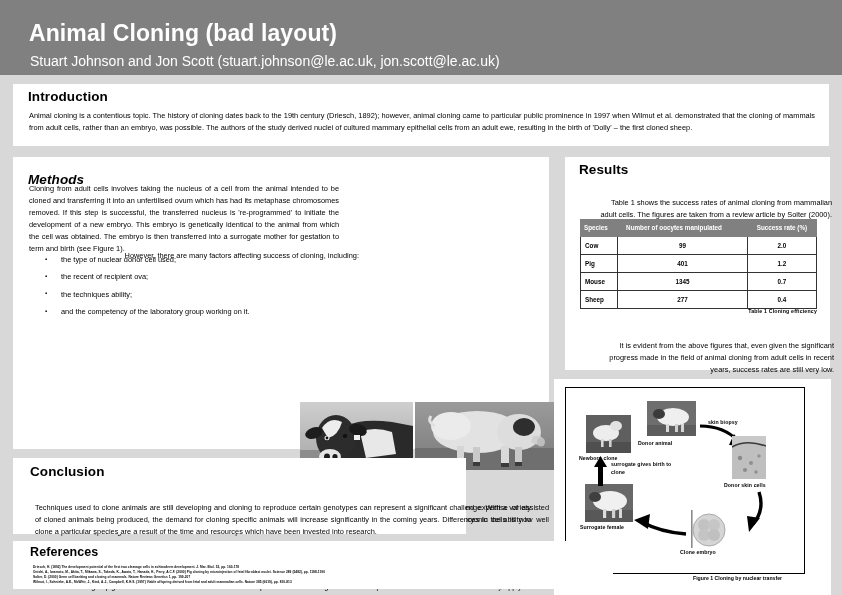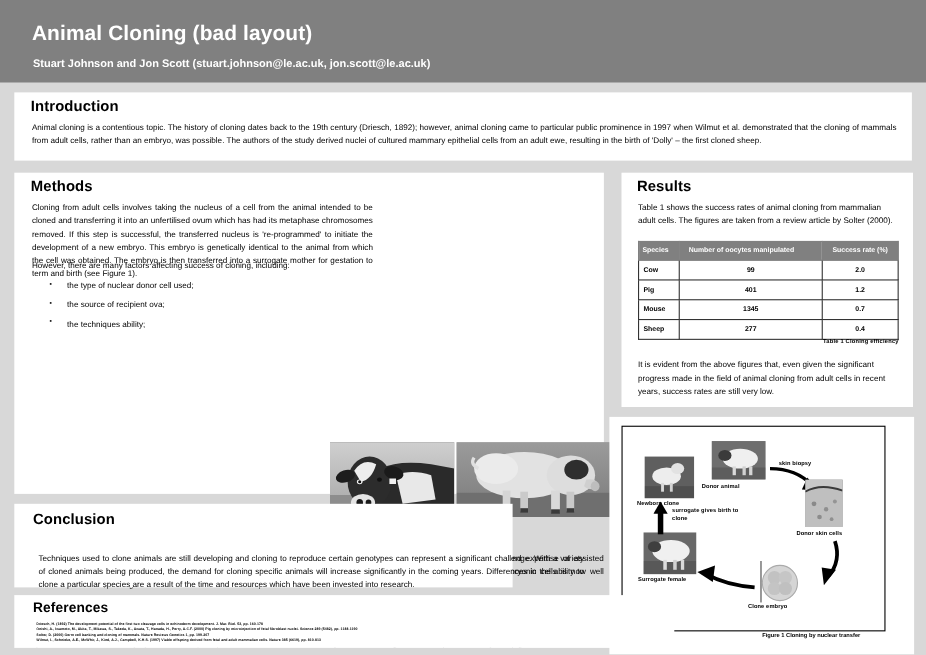--- a/index.html
+++ b/index.html
@@ -20,7 +20,7 @@
   }
   .header .title{
     position:absolute;left:29px;top:20px;
-    font-size:19px;font-weight:bold;color:#ffffff;
+    font-size:23px;font-weight:bold;color:#ffffff;
     letter-spacing:0.1px;
   }
   .header .authors{

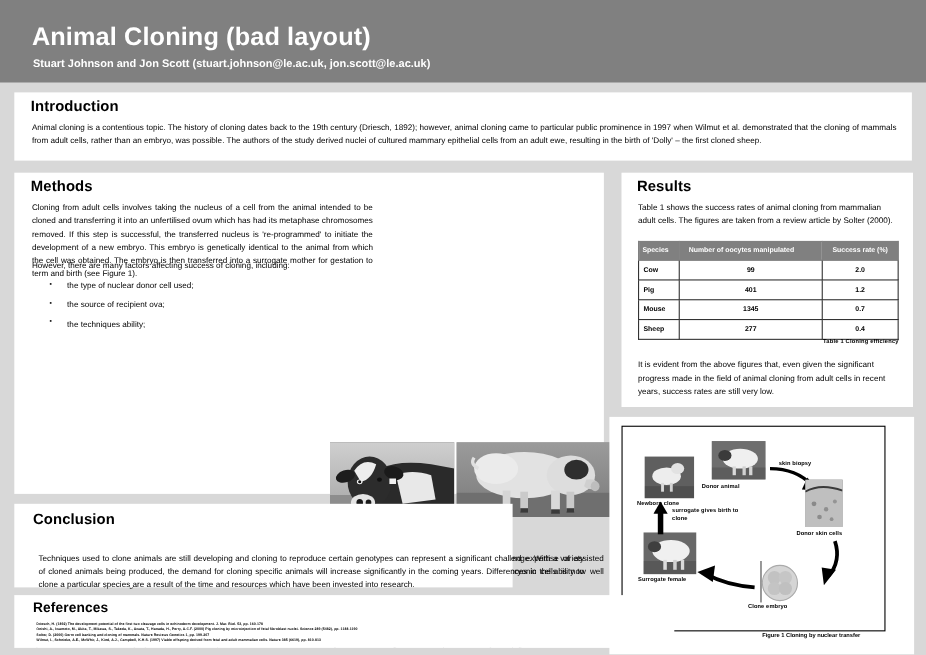--- a/index.html
+++ b/index.html
@@ -25,7 +25,7 @@
   }
   .header .authors{
     position:absolute;left:30px;top:53px;
-    font-size:10px;font-weight:bold;color:#ffffff;
+    font-size:14px;font-weight:normal;color:#ffffff;
   }
 
   

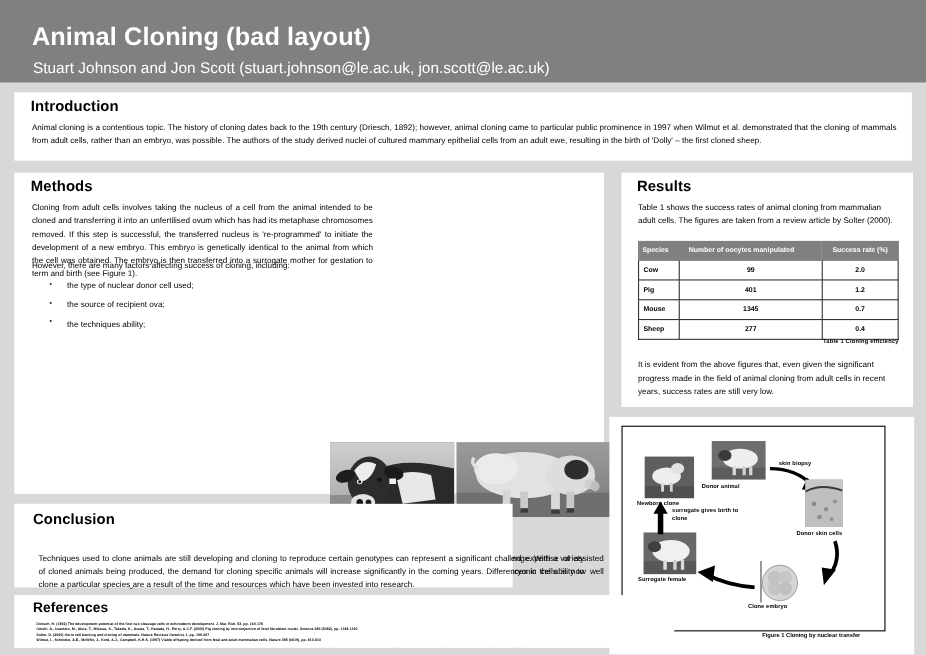--- a/index.html
+++ b/index.html
@@ -51,7 +51,7 @@
 
   
   #methods-panel{left:13px;top:157px;width:536px;height:292px;}
-  #methods-panel .h1{position:absolute;left:15px;top:5px;}
+  #methods-panel .h1{position:absolute;left:15px;top:15px;font-style:italic;}
   #m-p1{position:absolute;left:16px;top:26px;width:310px;}
   #m-p2{position:absolute;left:16px;top:79px;width:316px;}
   #m-list{position:absolute;left:22px;top:98px;width:300px;

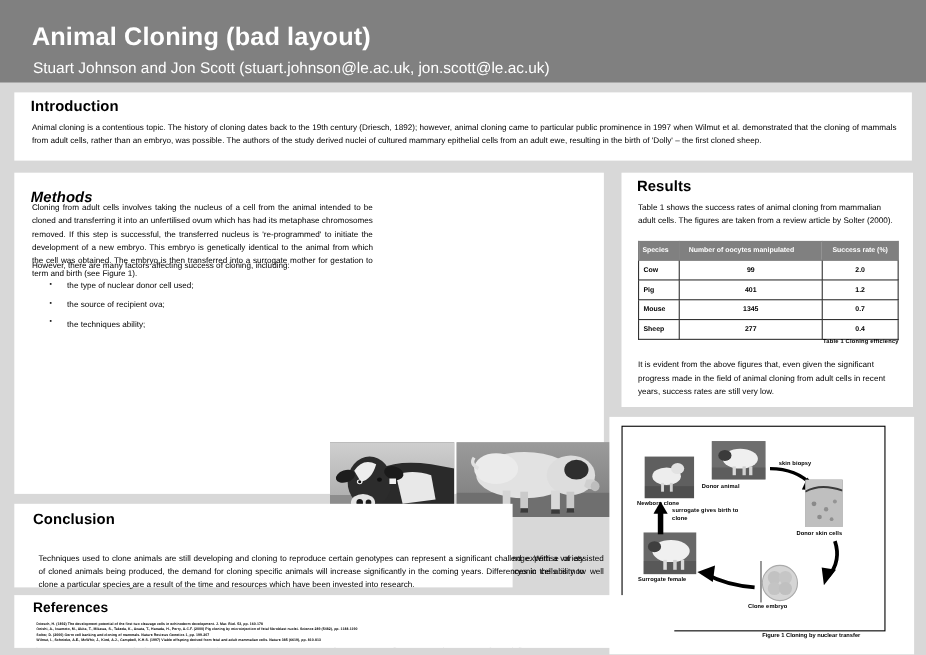--- a/index.html
+++ b/index.html
@@ -41,7 +41,7 @@
     margin:0;
   }
   .small-body{
-    font-size:7.4px;line-height:1.62;margin:0;
+    font-size:7.4px;line-height:1.62;margin:14px;text-align:right;
   }
 
   

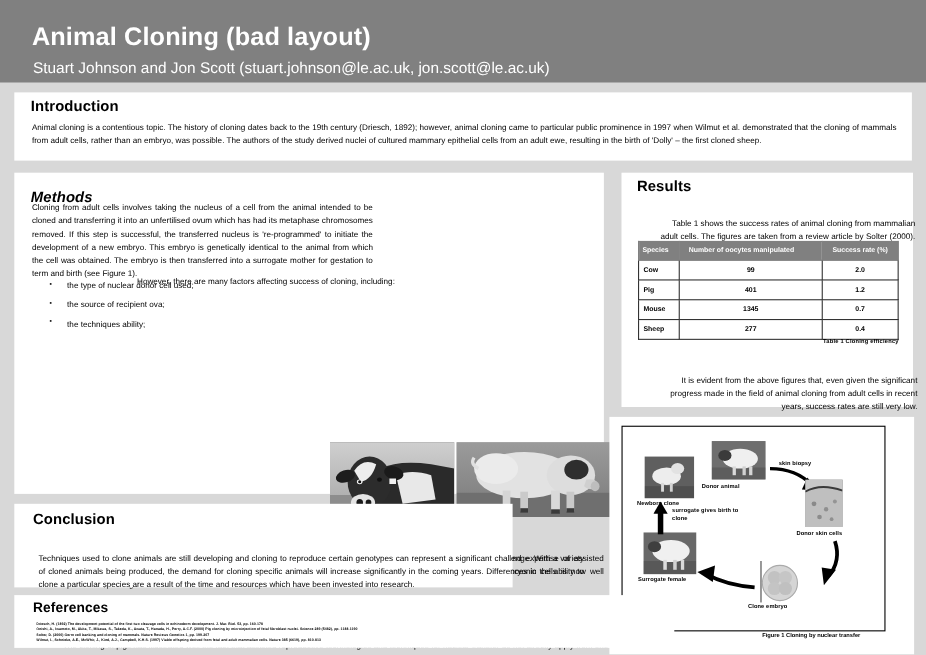--- a/index.html
+++ b/index.html
@@ -153,7 +153,7 @@
 
     <ul id="m-list">
       <li>the type of nuclear donor cell used;</li>
-      <li>the source of recipient ova;</li>
+      <li>the recent of recipient ova;</li>
       <li>the techniques ability;</li>
     </ul>
 

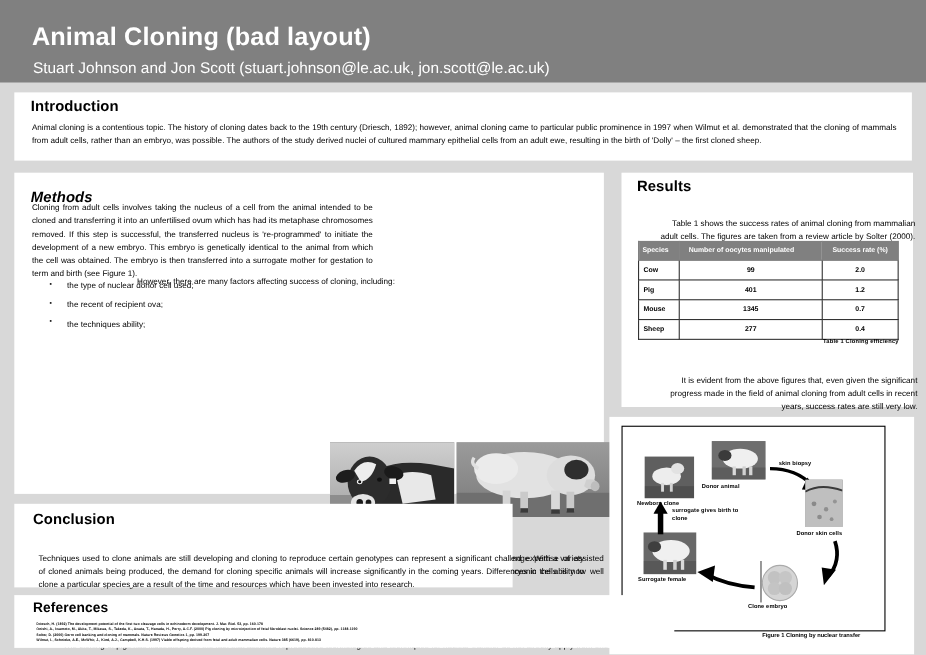--- a/index.html
+++ b/index.html
@@ -155,6 +155,7 @@
       <li>the type of nuclear donor cell used;</li>
       <li>the recent of recipient ova;</li>
       <li>the techniques ability;</li>
+      <li>and the competency of the laboratory group working on it.</li>
     </ul>
 
     <div class="photo" id="cow-photo">

